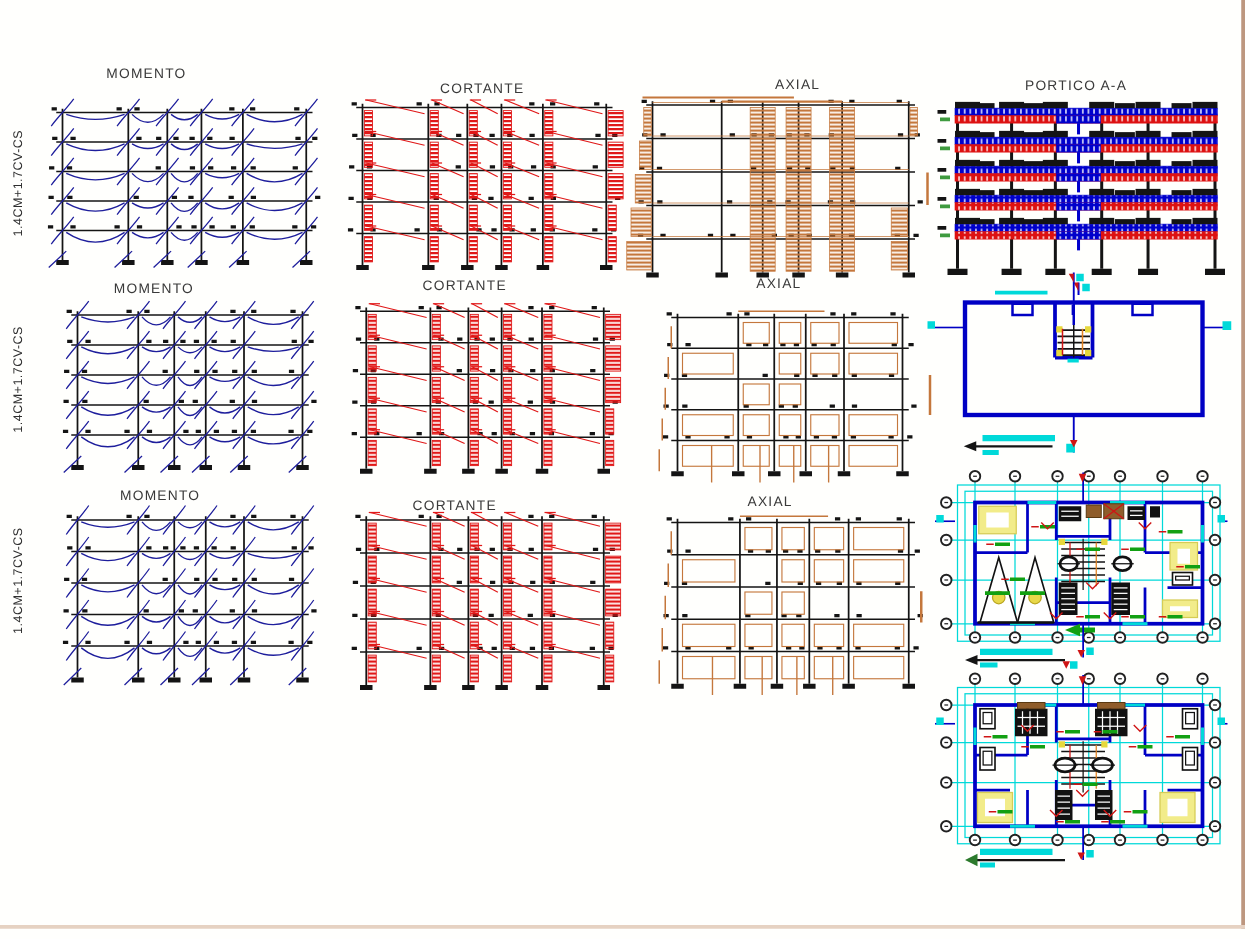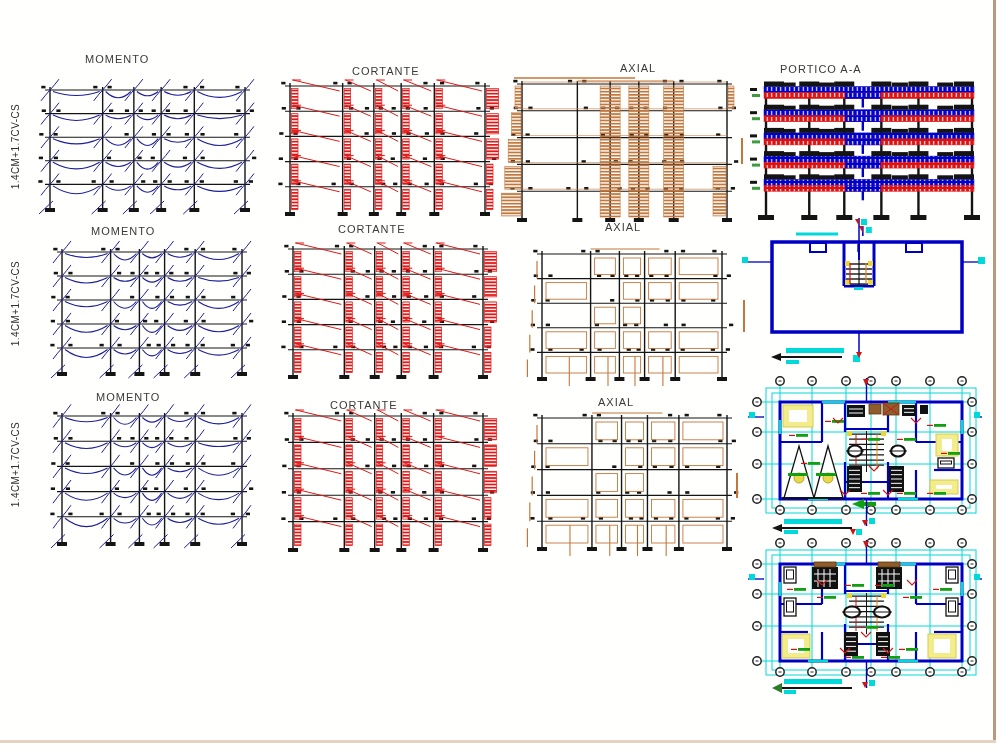--- a/index.html
+++ b/index.html
@@ -26,7 +26,7 @@
   <div class="dtitle" style="left:85px;top:53px">MOMENTO</div>
   <div class="dtitle" style="left:352px;top:65px">CORTANTE</div>
   <div class="dtitle" style="left:620px;top:62px">AXIAL</div>
-  <div class="dtitle" style="left:780px;top:63px">PORTICO A-A</div>
+  <div class="dtitle" style="left:820px;top:63px">PORTICO A-A</div>
   <div class="dtitle" style="left:91px;top:225px">MOMENTO</div>
   <div class="dtitle" style="left:338px;top:223px">CORTANTE</div>
   <div class="dtitle" style="left:605px;top:221px">AXIAL</div>

